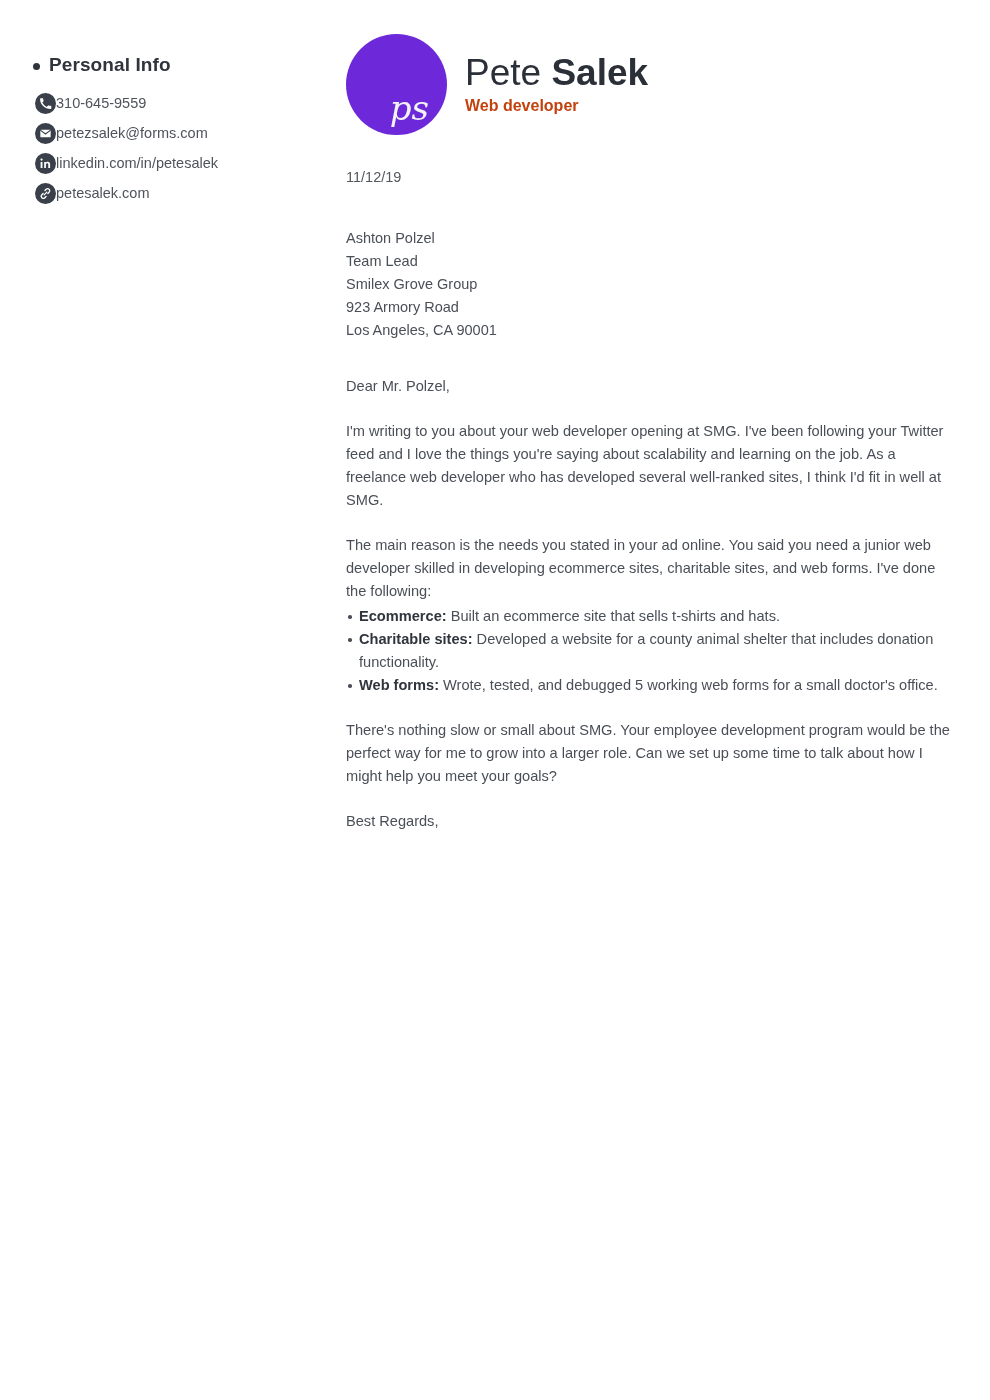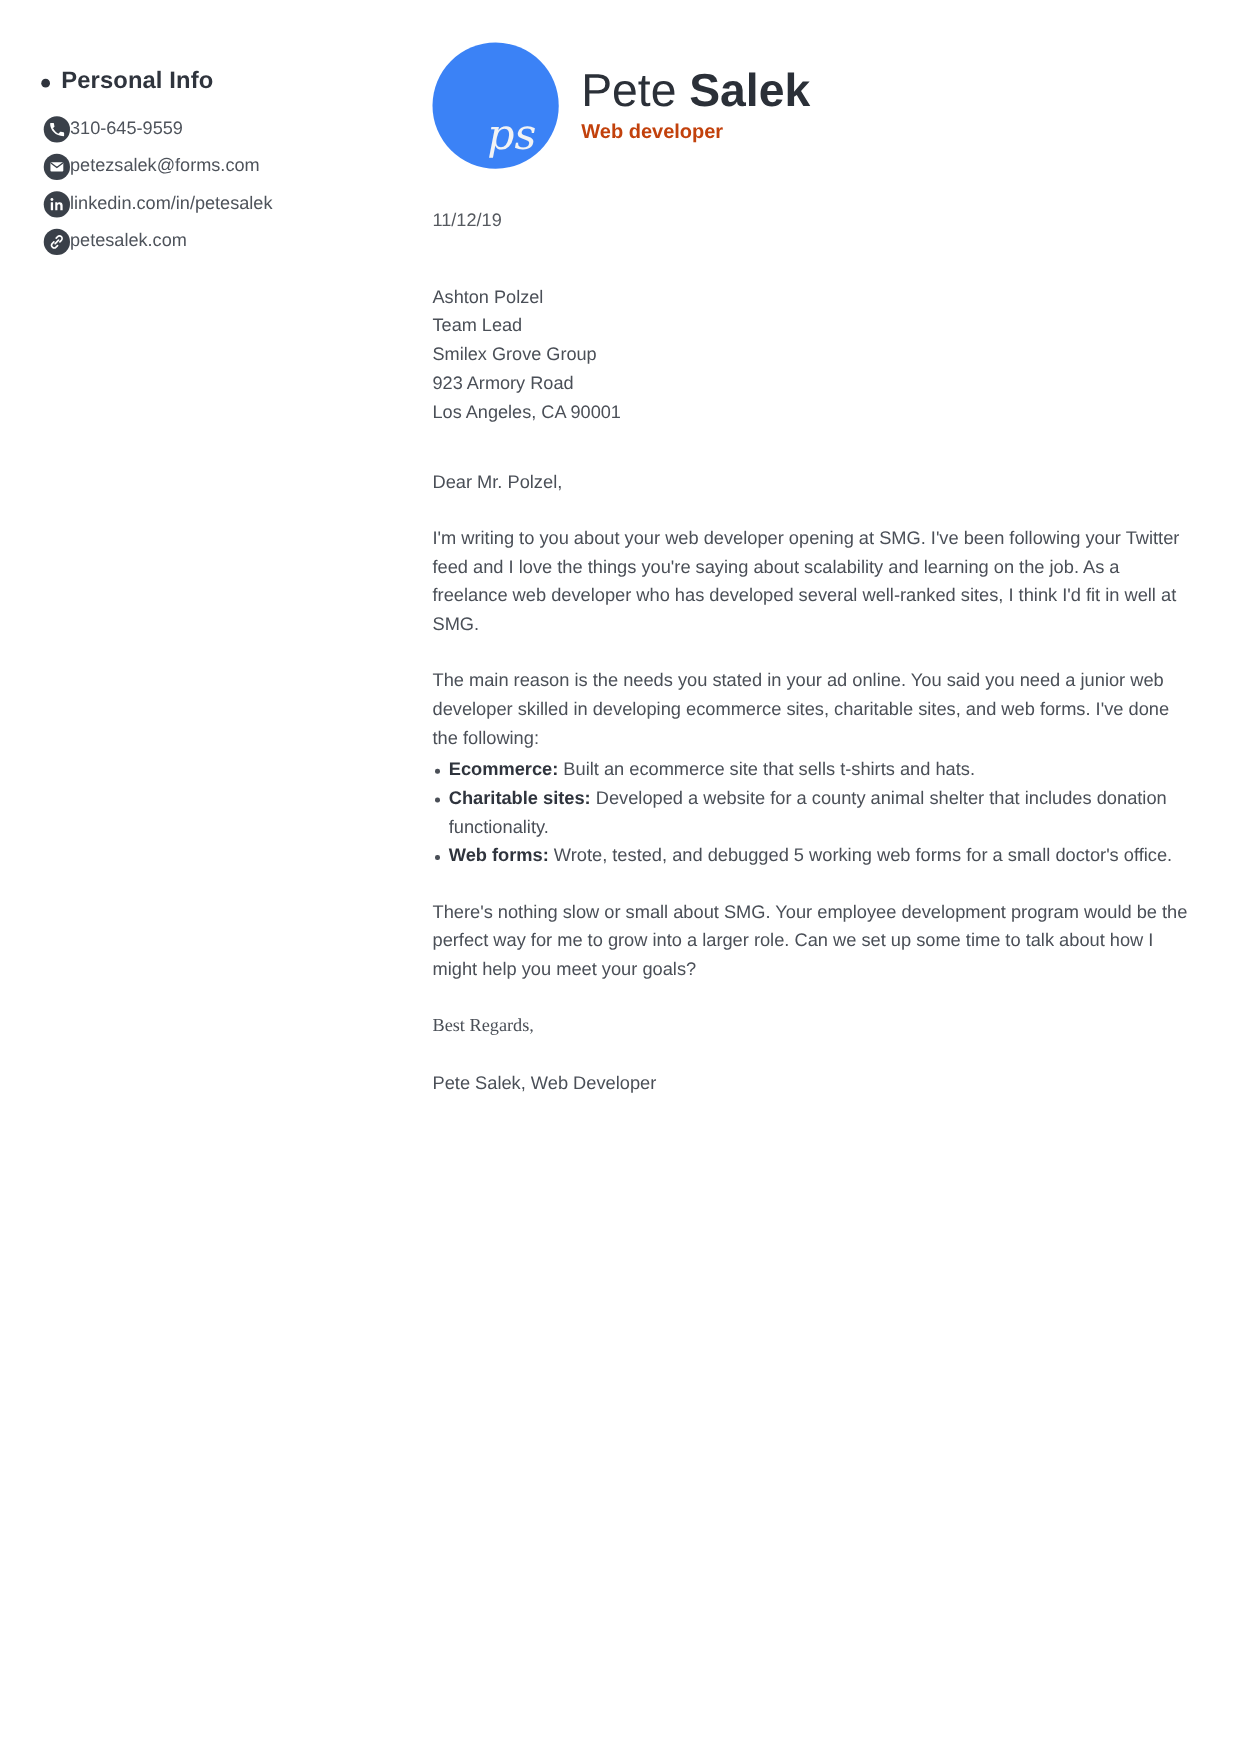--- a/index.html
+++ b/index.html
@@ -108,7 +108,7 @@
     width: 101px;
     height: 101px;
     border-radius: 50%;
-    background: #3b82f6;
+    background: #6d28d9;
     flex: none;
     position: relative;
   }

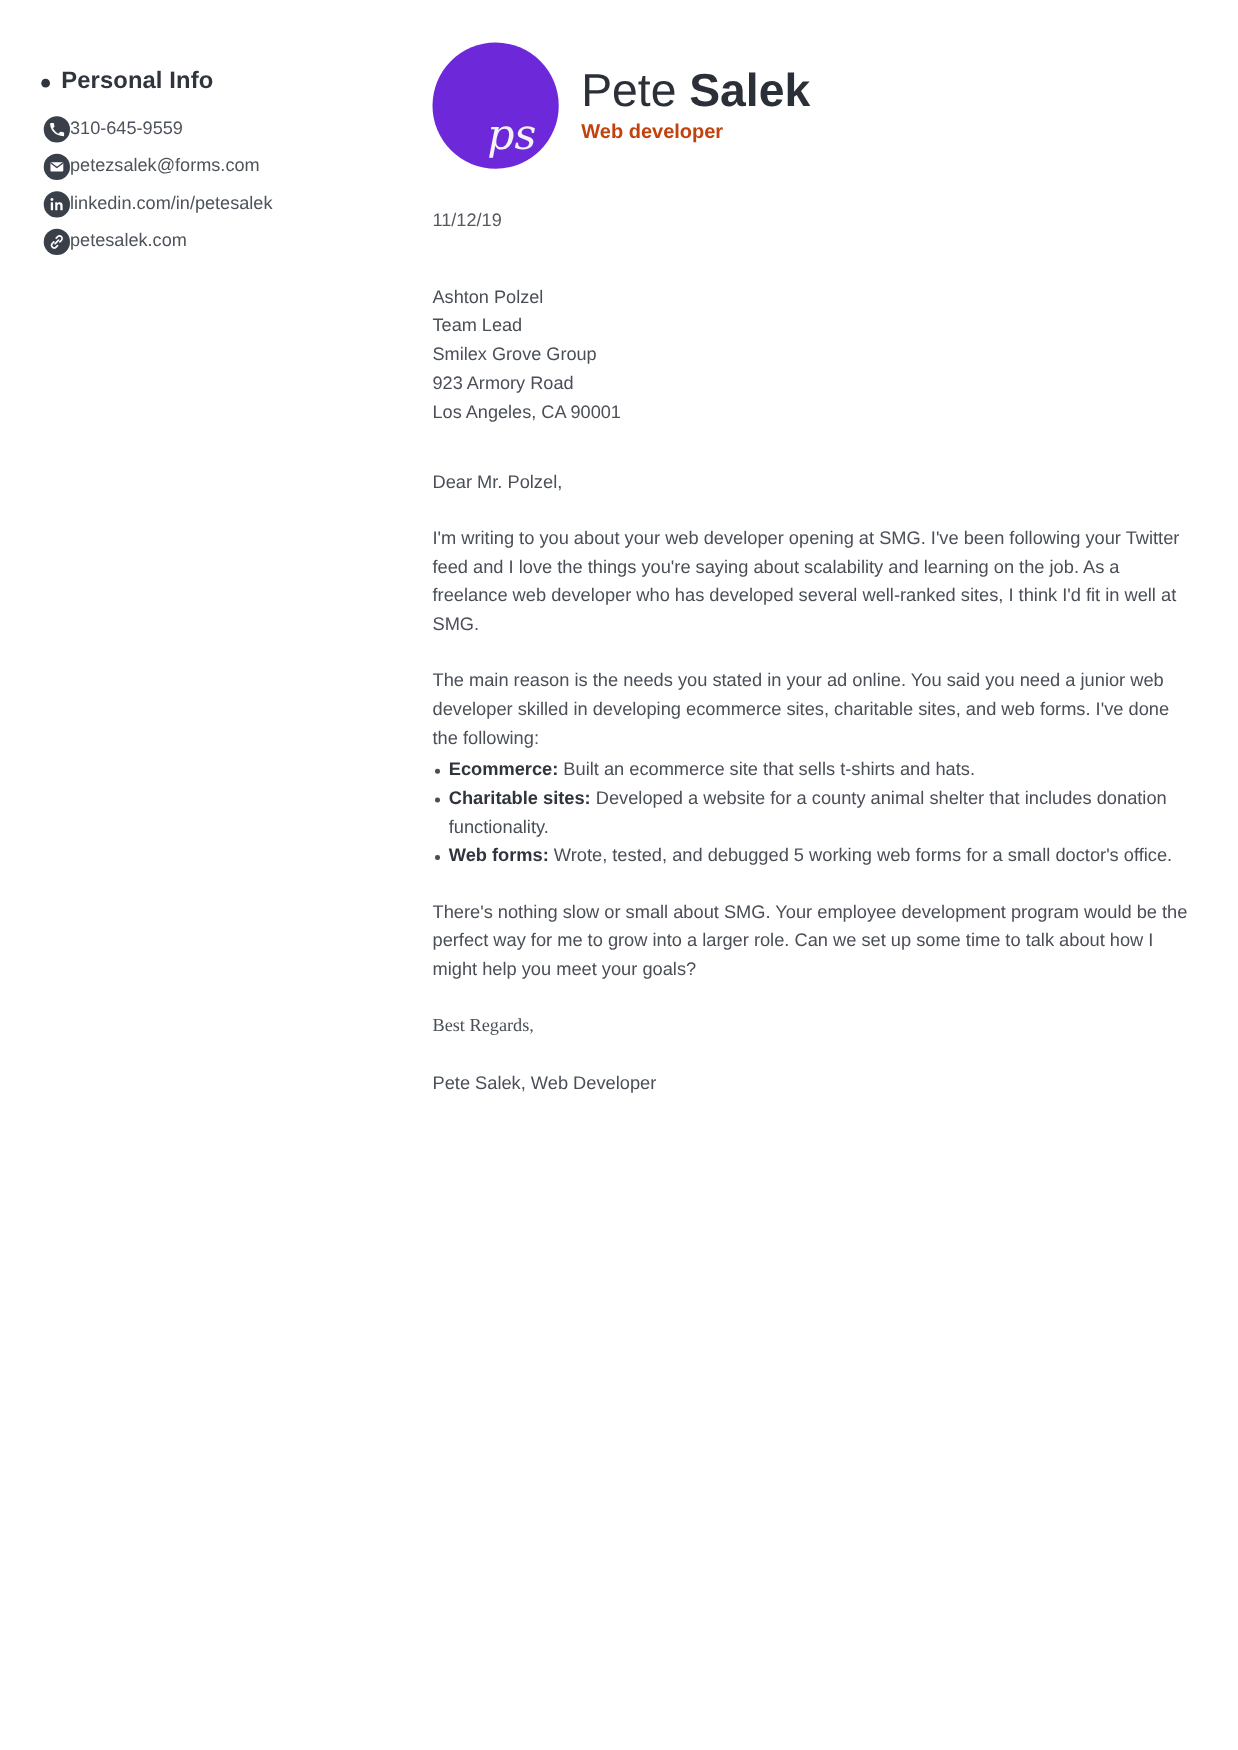--- a/index.html
+++ b/index.html
@@ -203,7 +203,7 @@
     color: #2f343d;
   }
 
-  .sign-off { margin-top: 18px; font-family: Liberation Serif, serif; }
+  .sign-off { margin-top: 18px; }
   .signature { margin-top: 23px; }
 </style>
 </head>

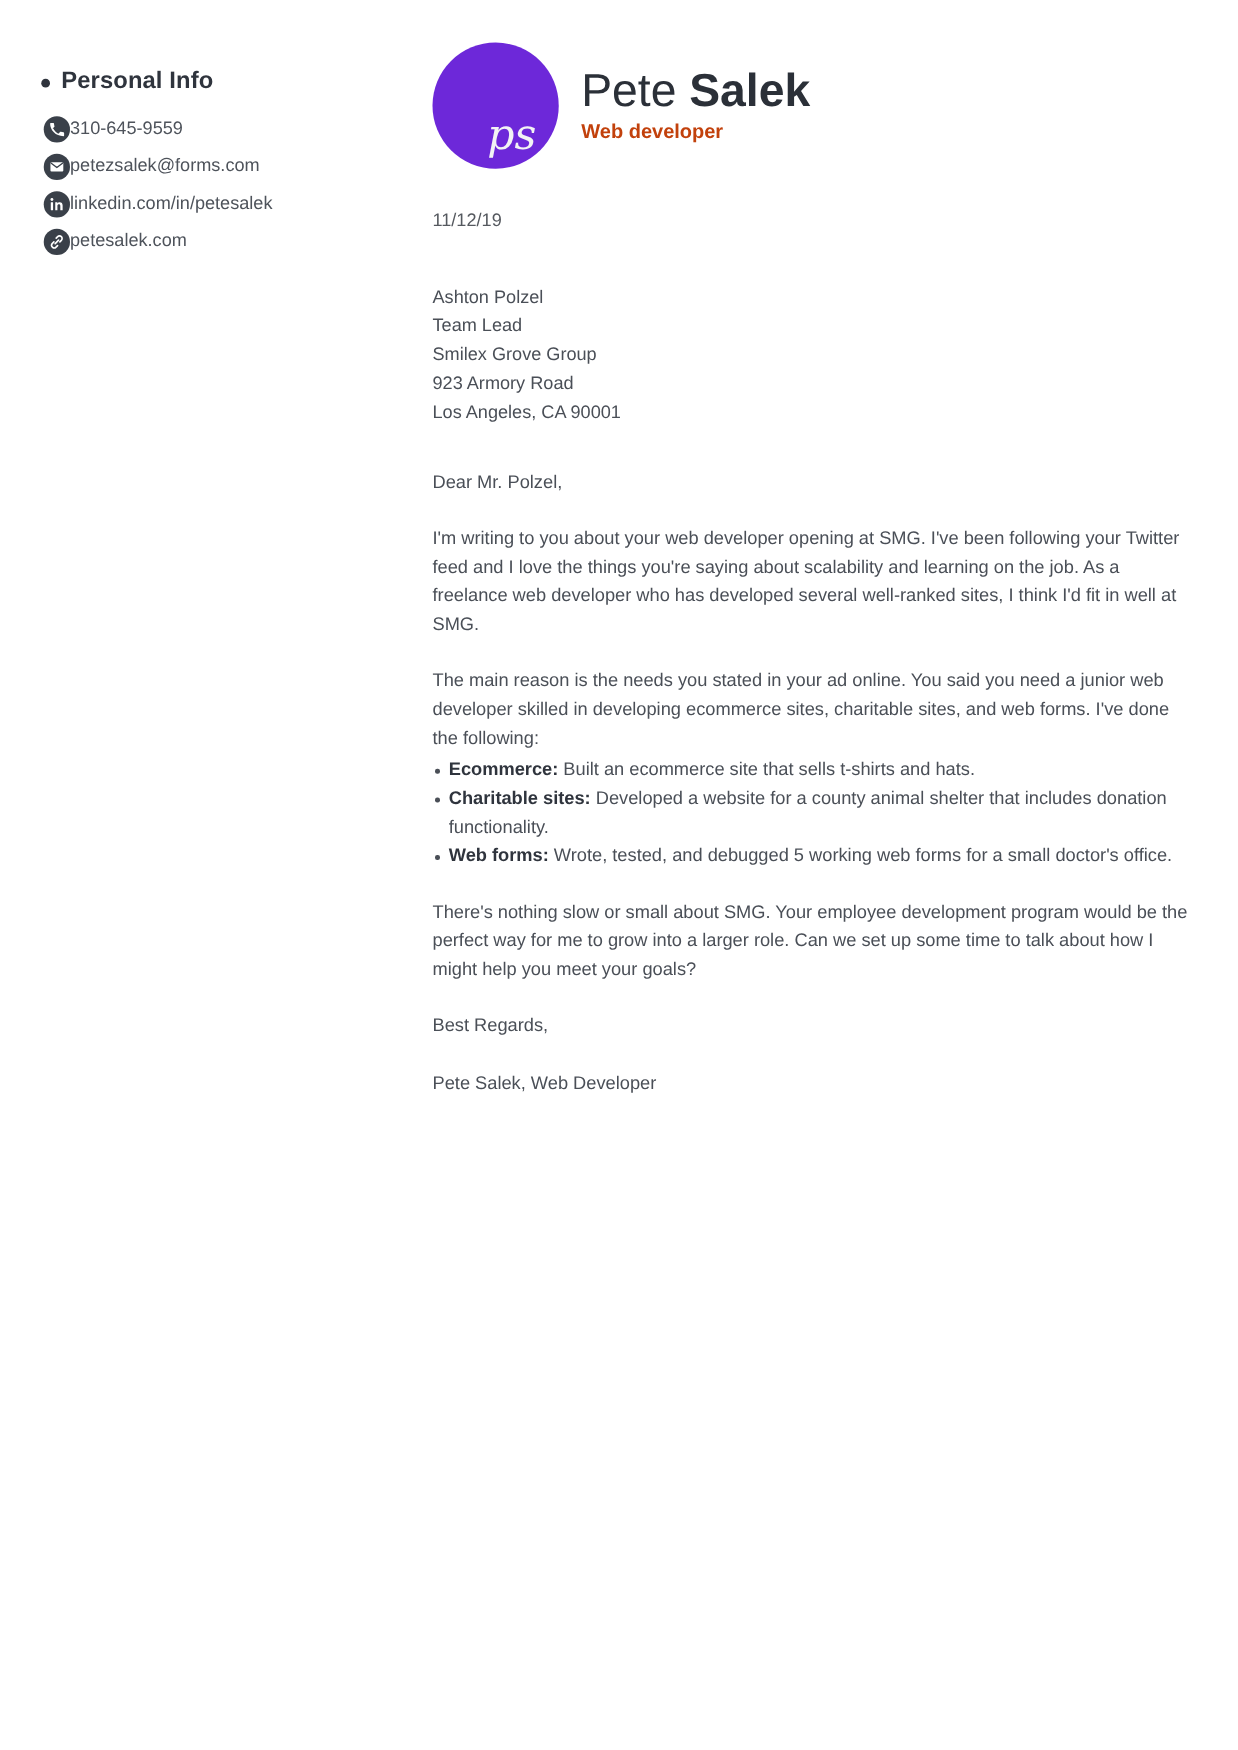--- a/index.html
+++ b/index.html
@@ -307,7 +307,6 @@
 
       <p class="para sign-off">Best Regards,</p>
 
-      <p class="para signature">Pete Salek, Web Developer</p>
 
     </div>
   </main>

